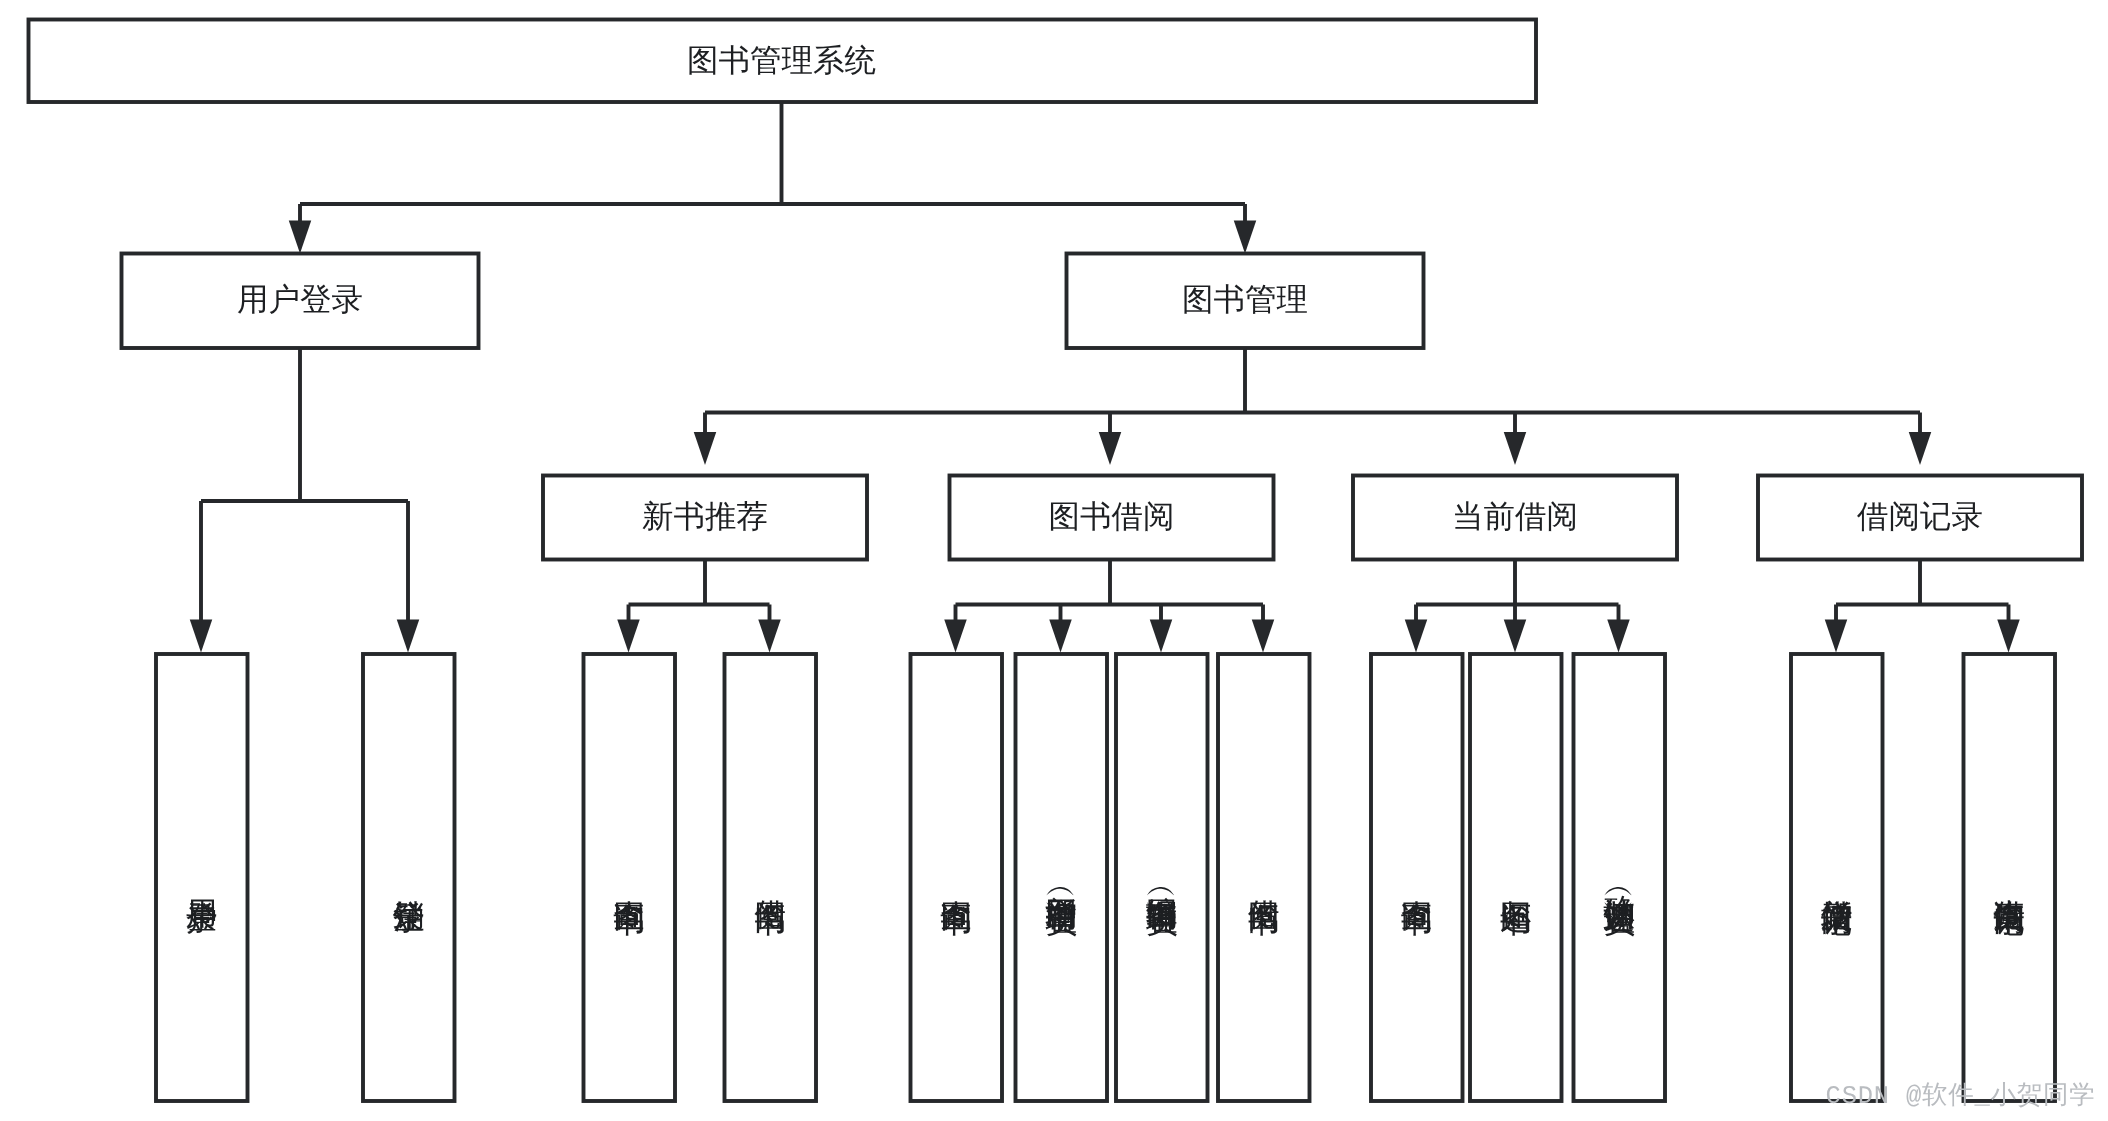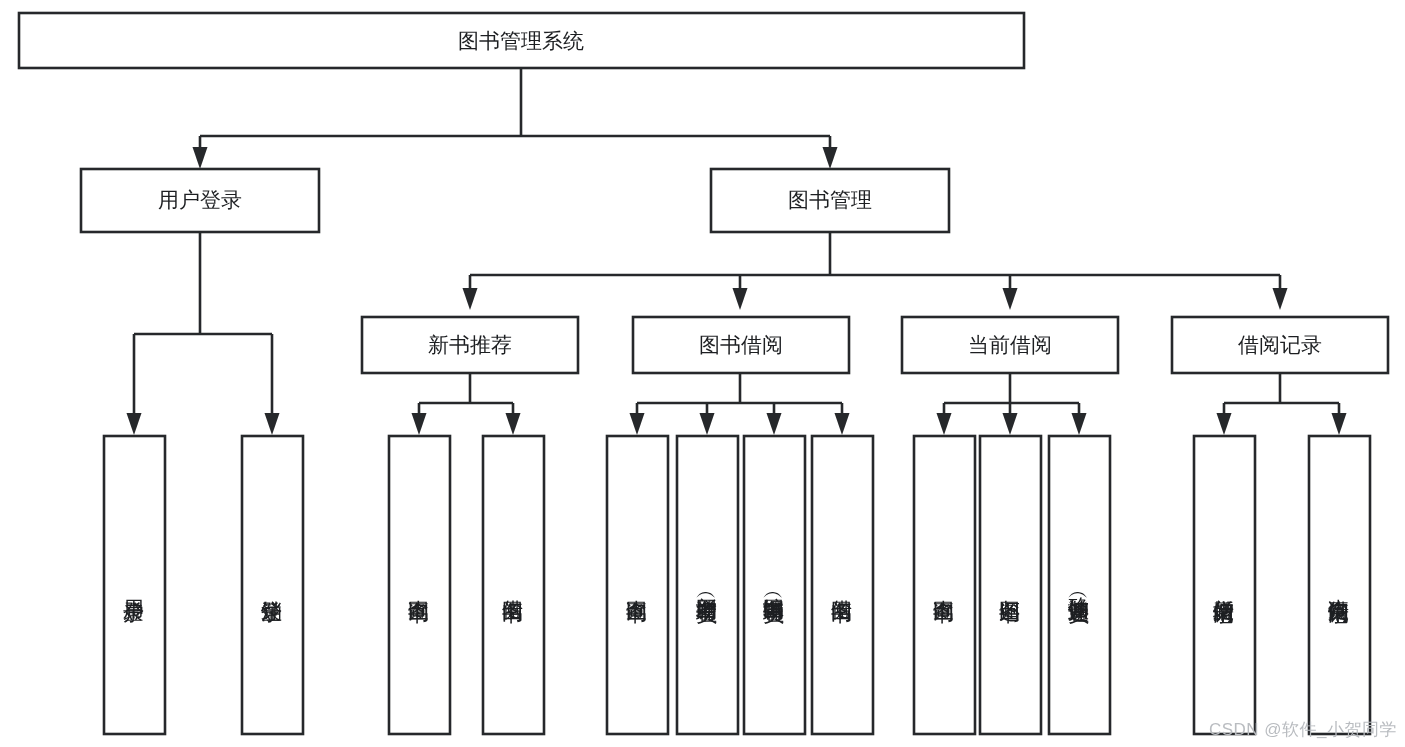--- a/index.html
+++ b/index.html
@@ -61,7 +61,7 @@
     position: absolute;
     right: 8px;
     bottom: 6px;
-    font-family: Liberation Sans, sans-serif;
+    font-family: Liberation Mono, monospace;
     font-size: 17px;
     color: #b9bcc0;
     white-space: nowrap;

